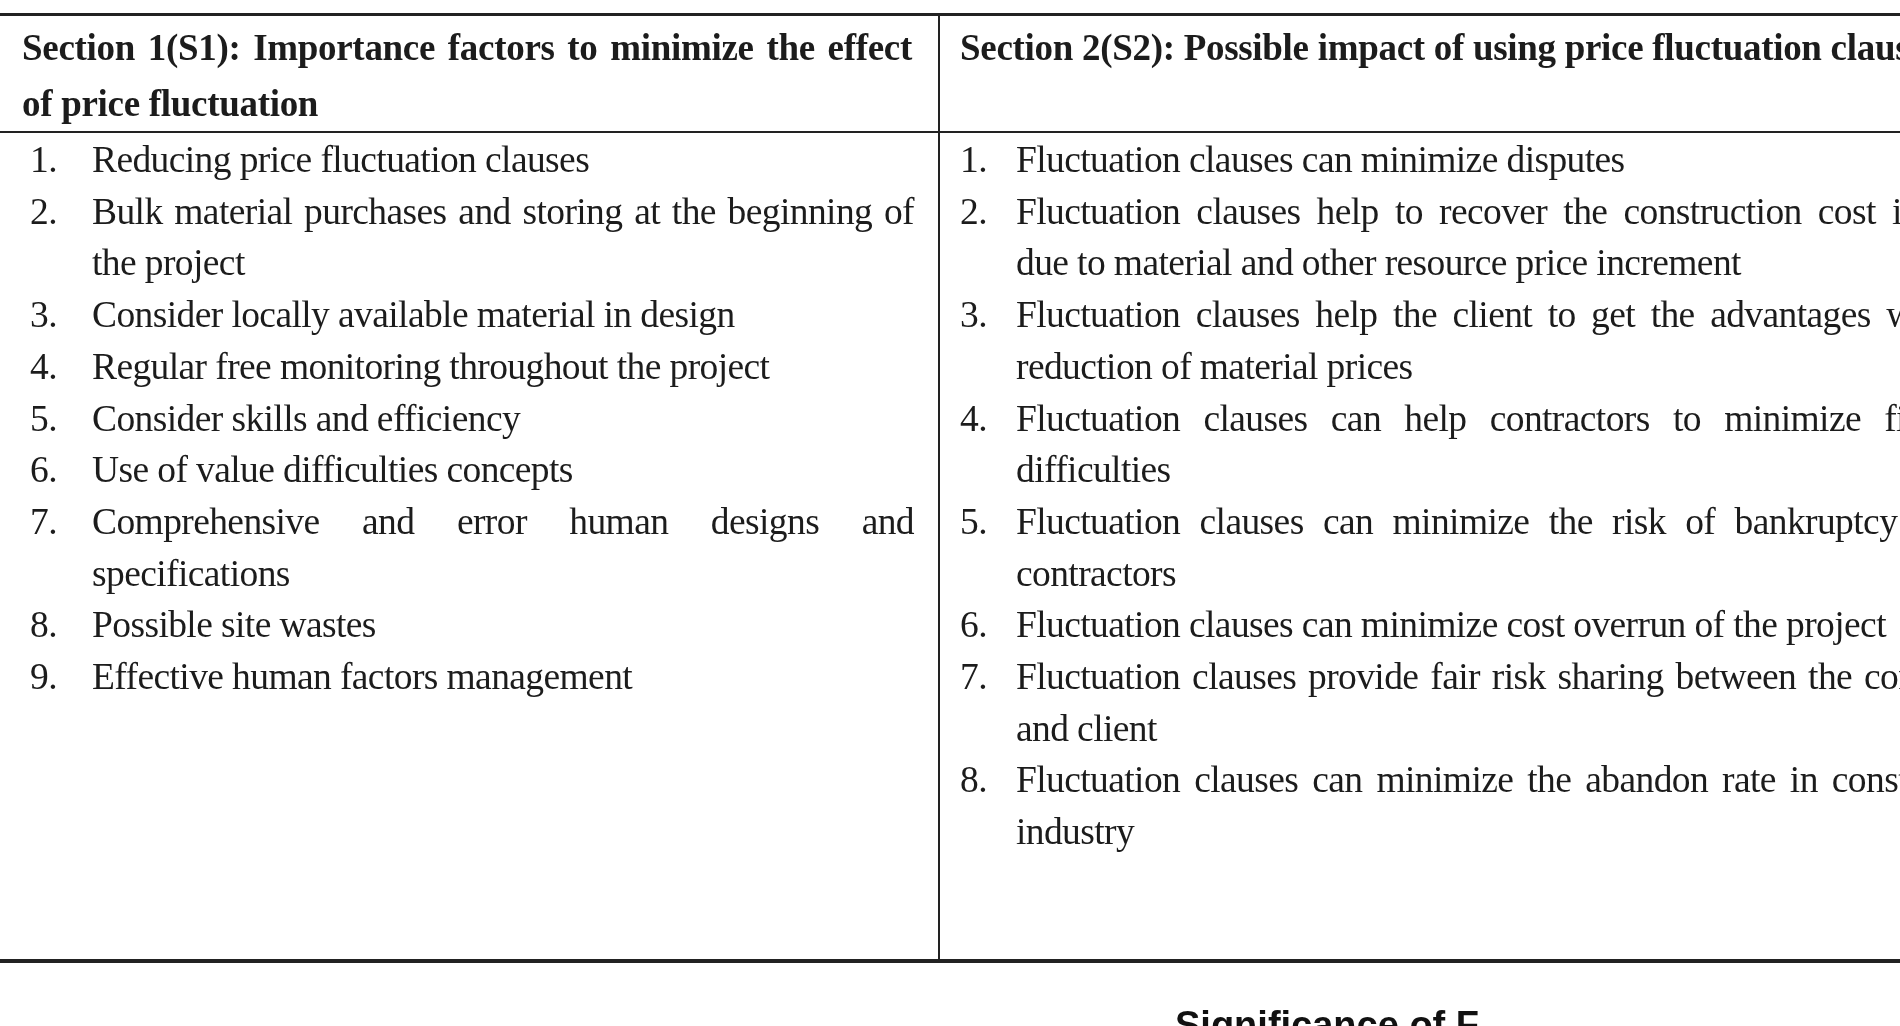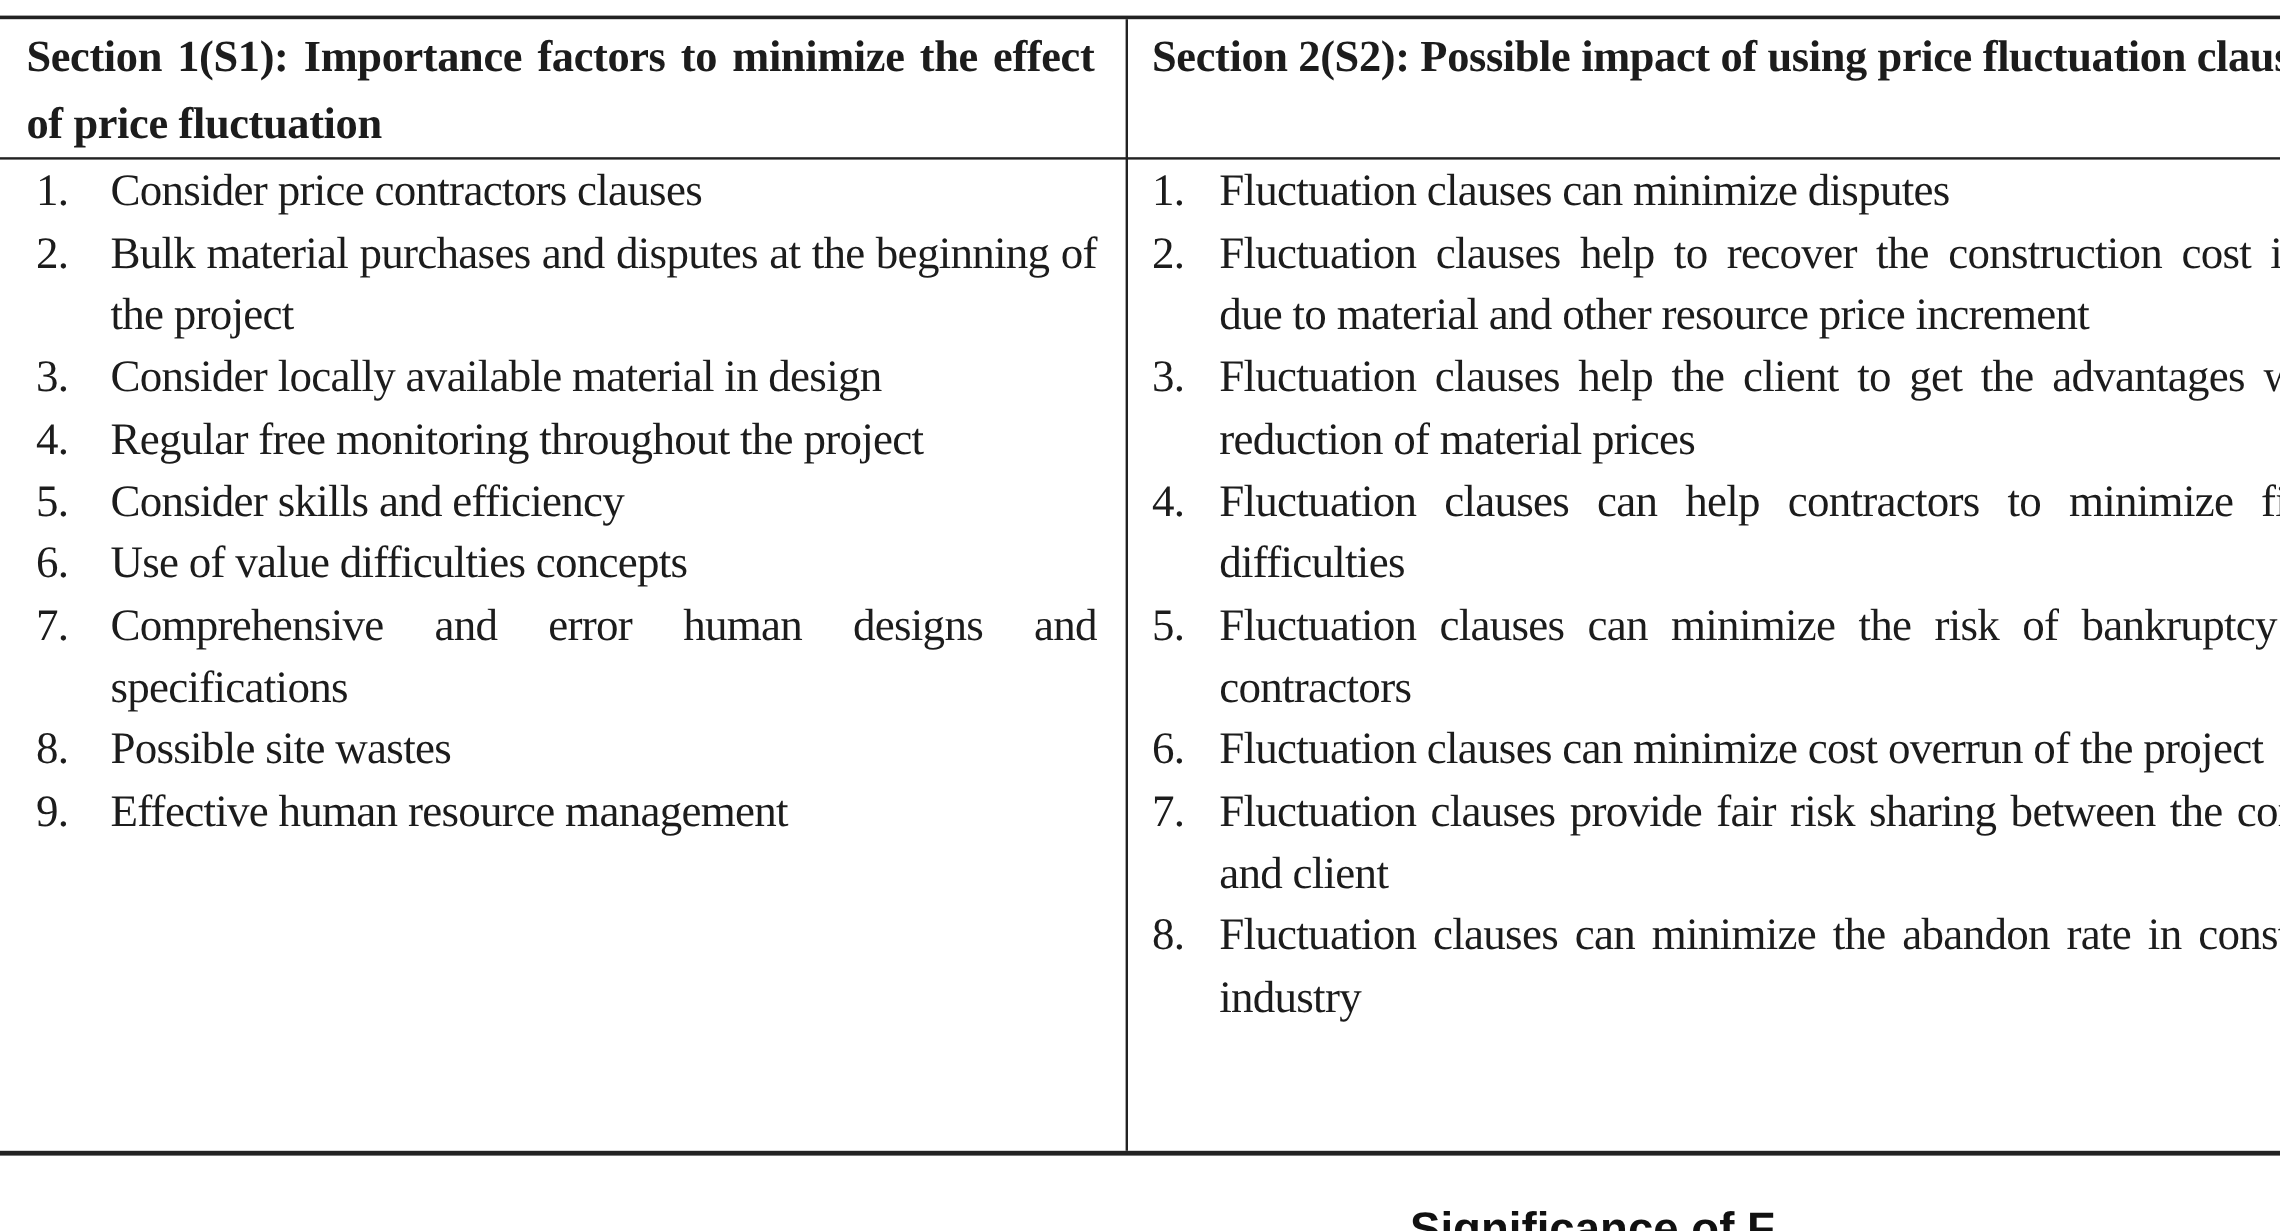--- a/index.html
+++ b/index.html
@@ -38,7 +38,7 @@
   <ol class="list s1">
     <li class="item">
         <span class="num">1.</span>
-        <span class="txt">Consider price contractors clauses</span>
+        <span class="txt">Reducing price fluctuation clauses</span>
       </li>
     <li class="item">
         <span class="num">2.</span>

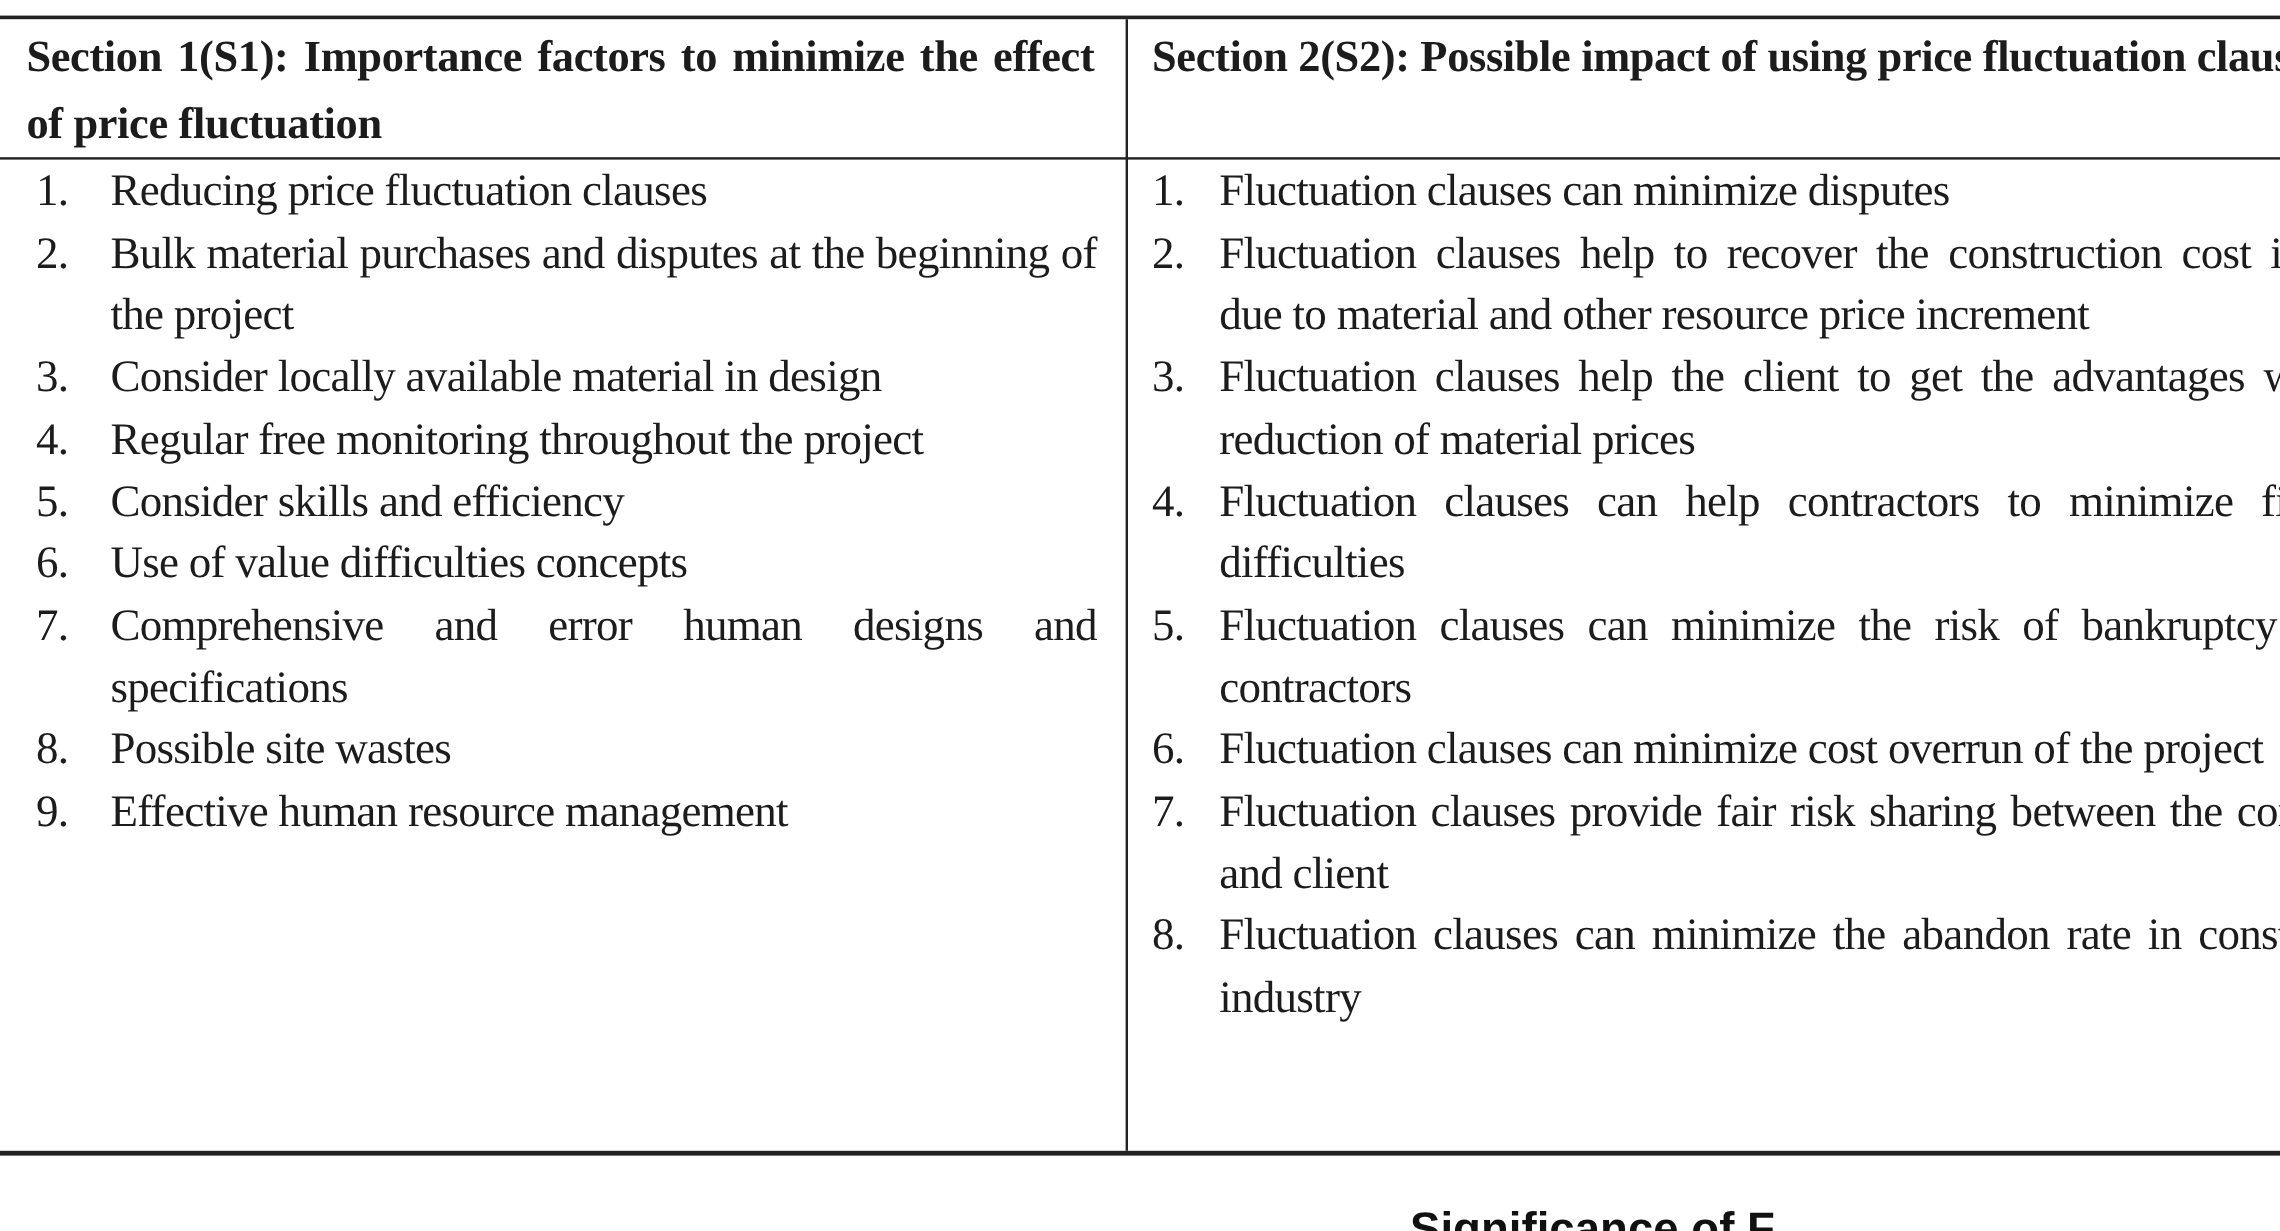--- a/index.html
+++ b/index.html
@@ -42,7 +42,7 @@
       </li>
     <li class="item">
         <span class="num">2.</span>
-        <span class="txt">Bulk material purchases and disputes at the beginning of the project</span>
+        <span class="txt">Bulk material purchases and storing at the beginning of the project</span>
       </li>
     <li class="item">
         <span class="num">3.</span>

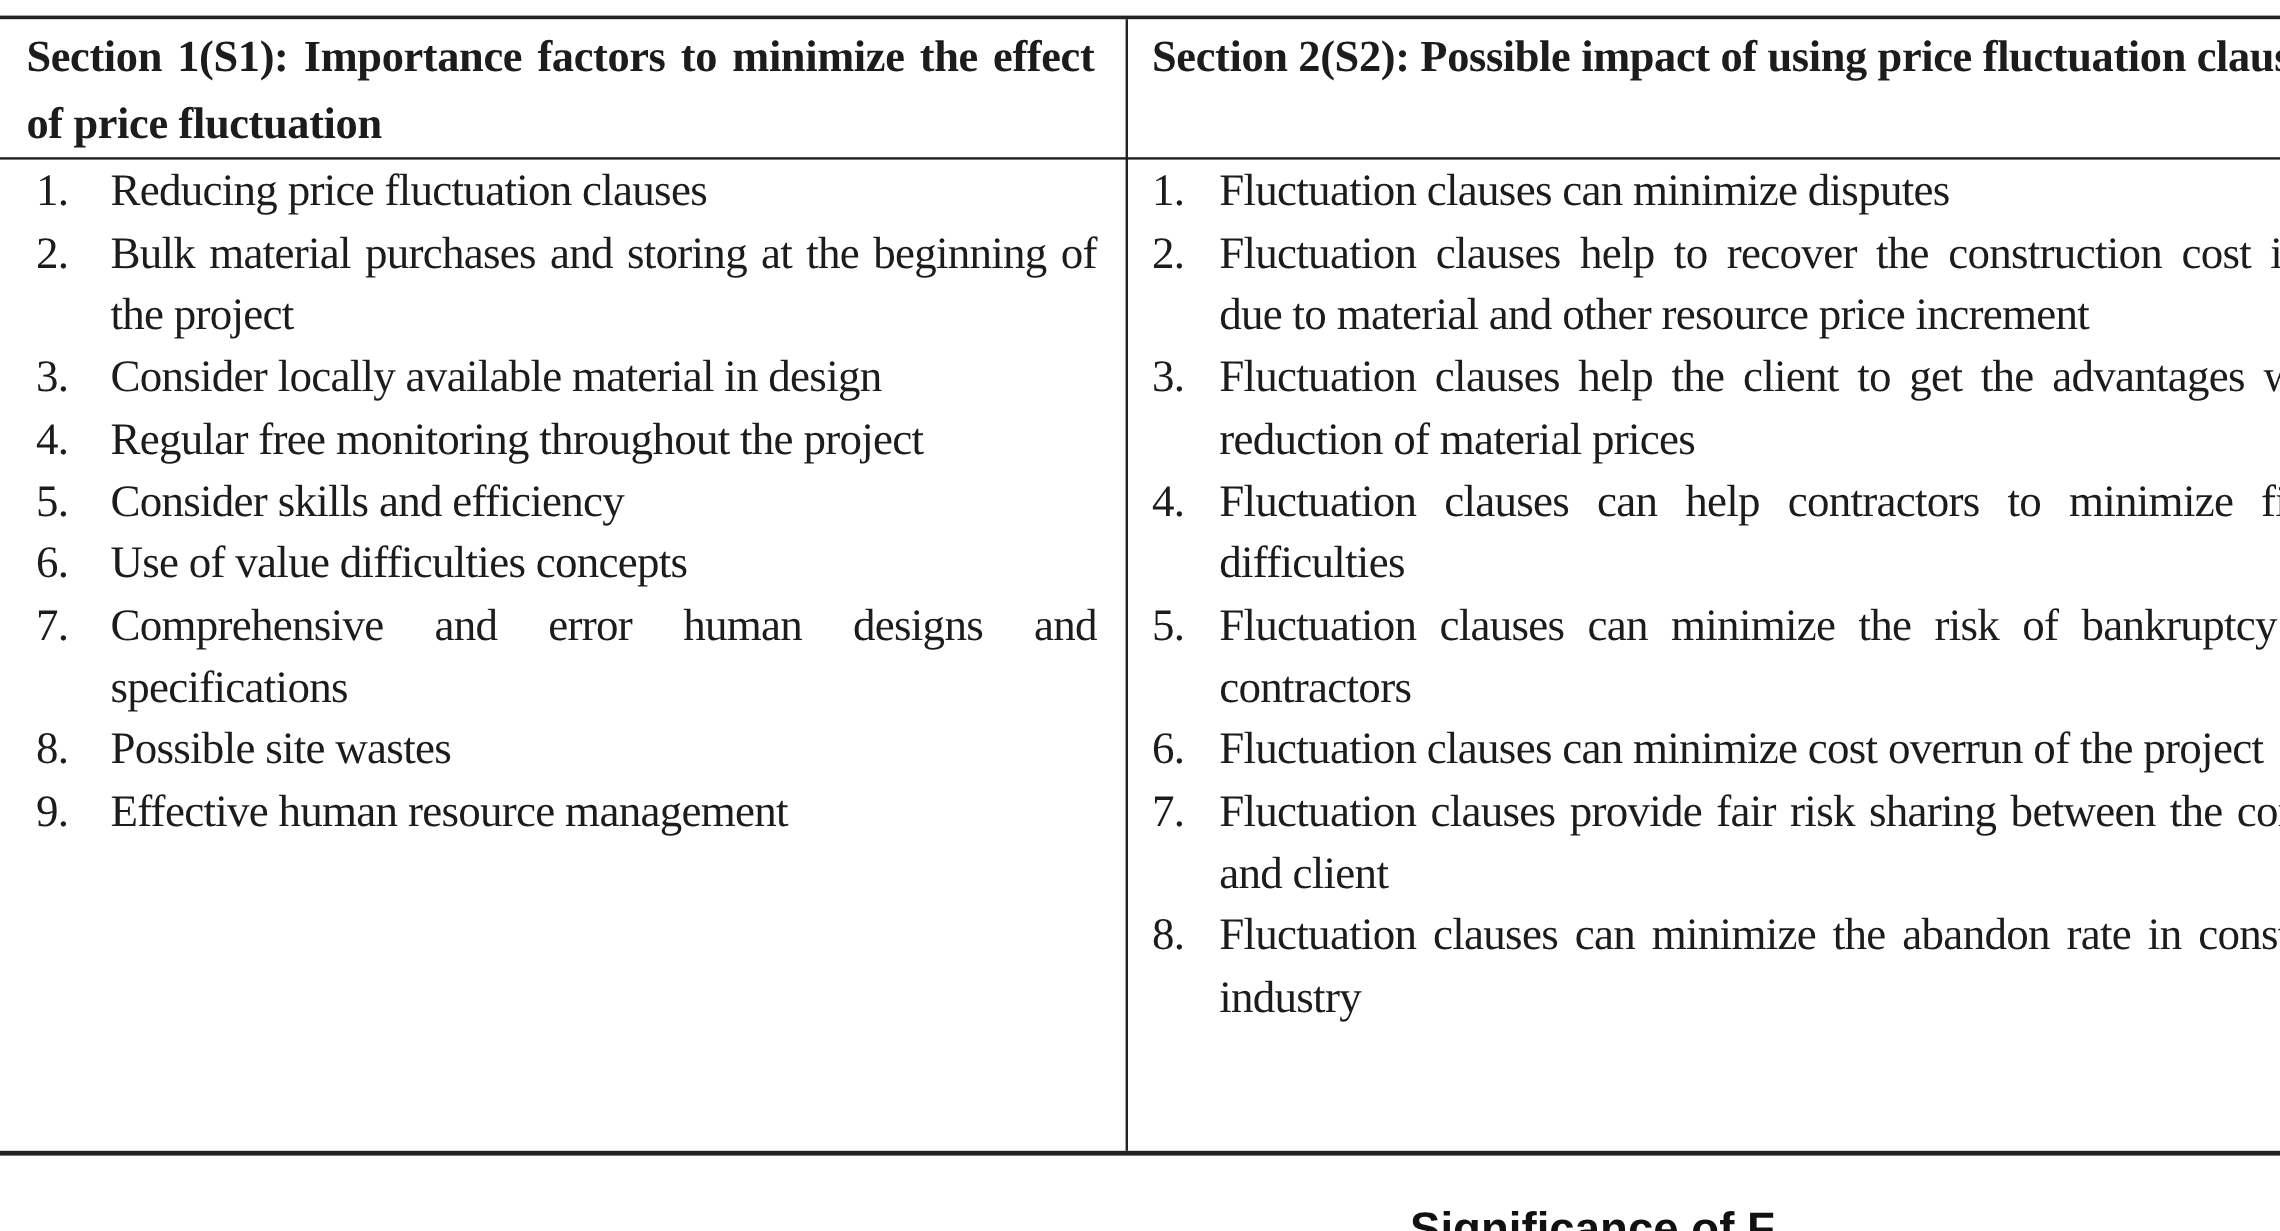--- a/index.html
+++ b/index.html
@@ -70,7 +70,7 @@
       </li>
     <li class="item">
         <span class="num">9.</span>
-        <span class="txt">Effective human resource management</span>
+        <span class="txt">Effective human factors management</span>
       </li>
   </ol>
 

